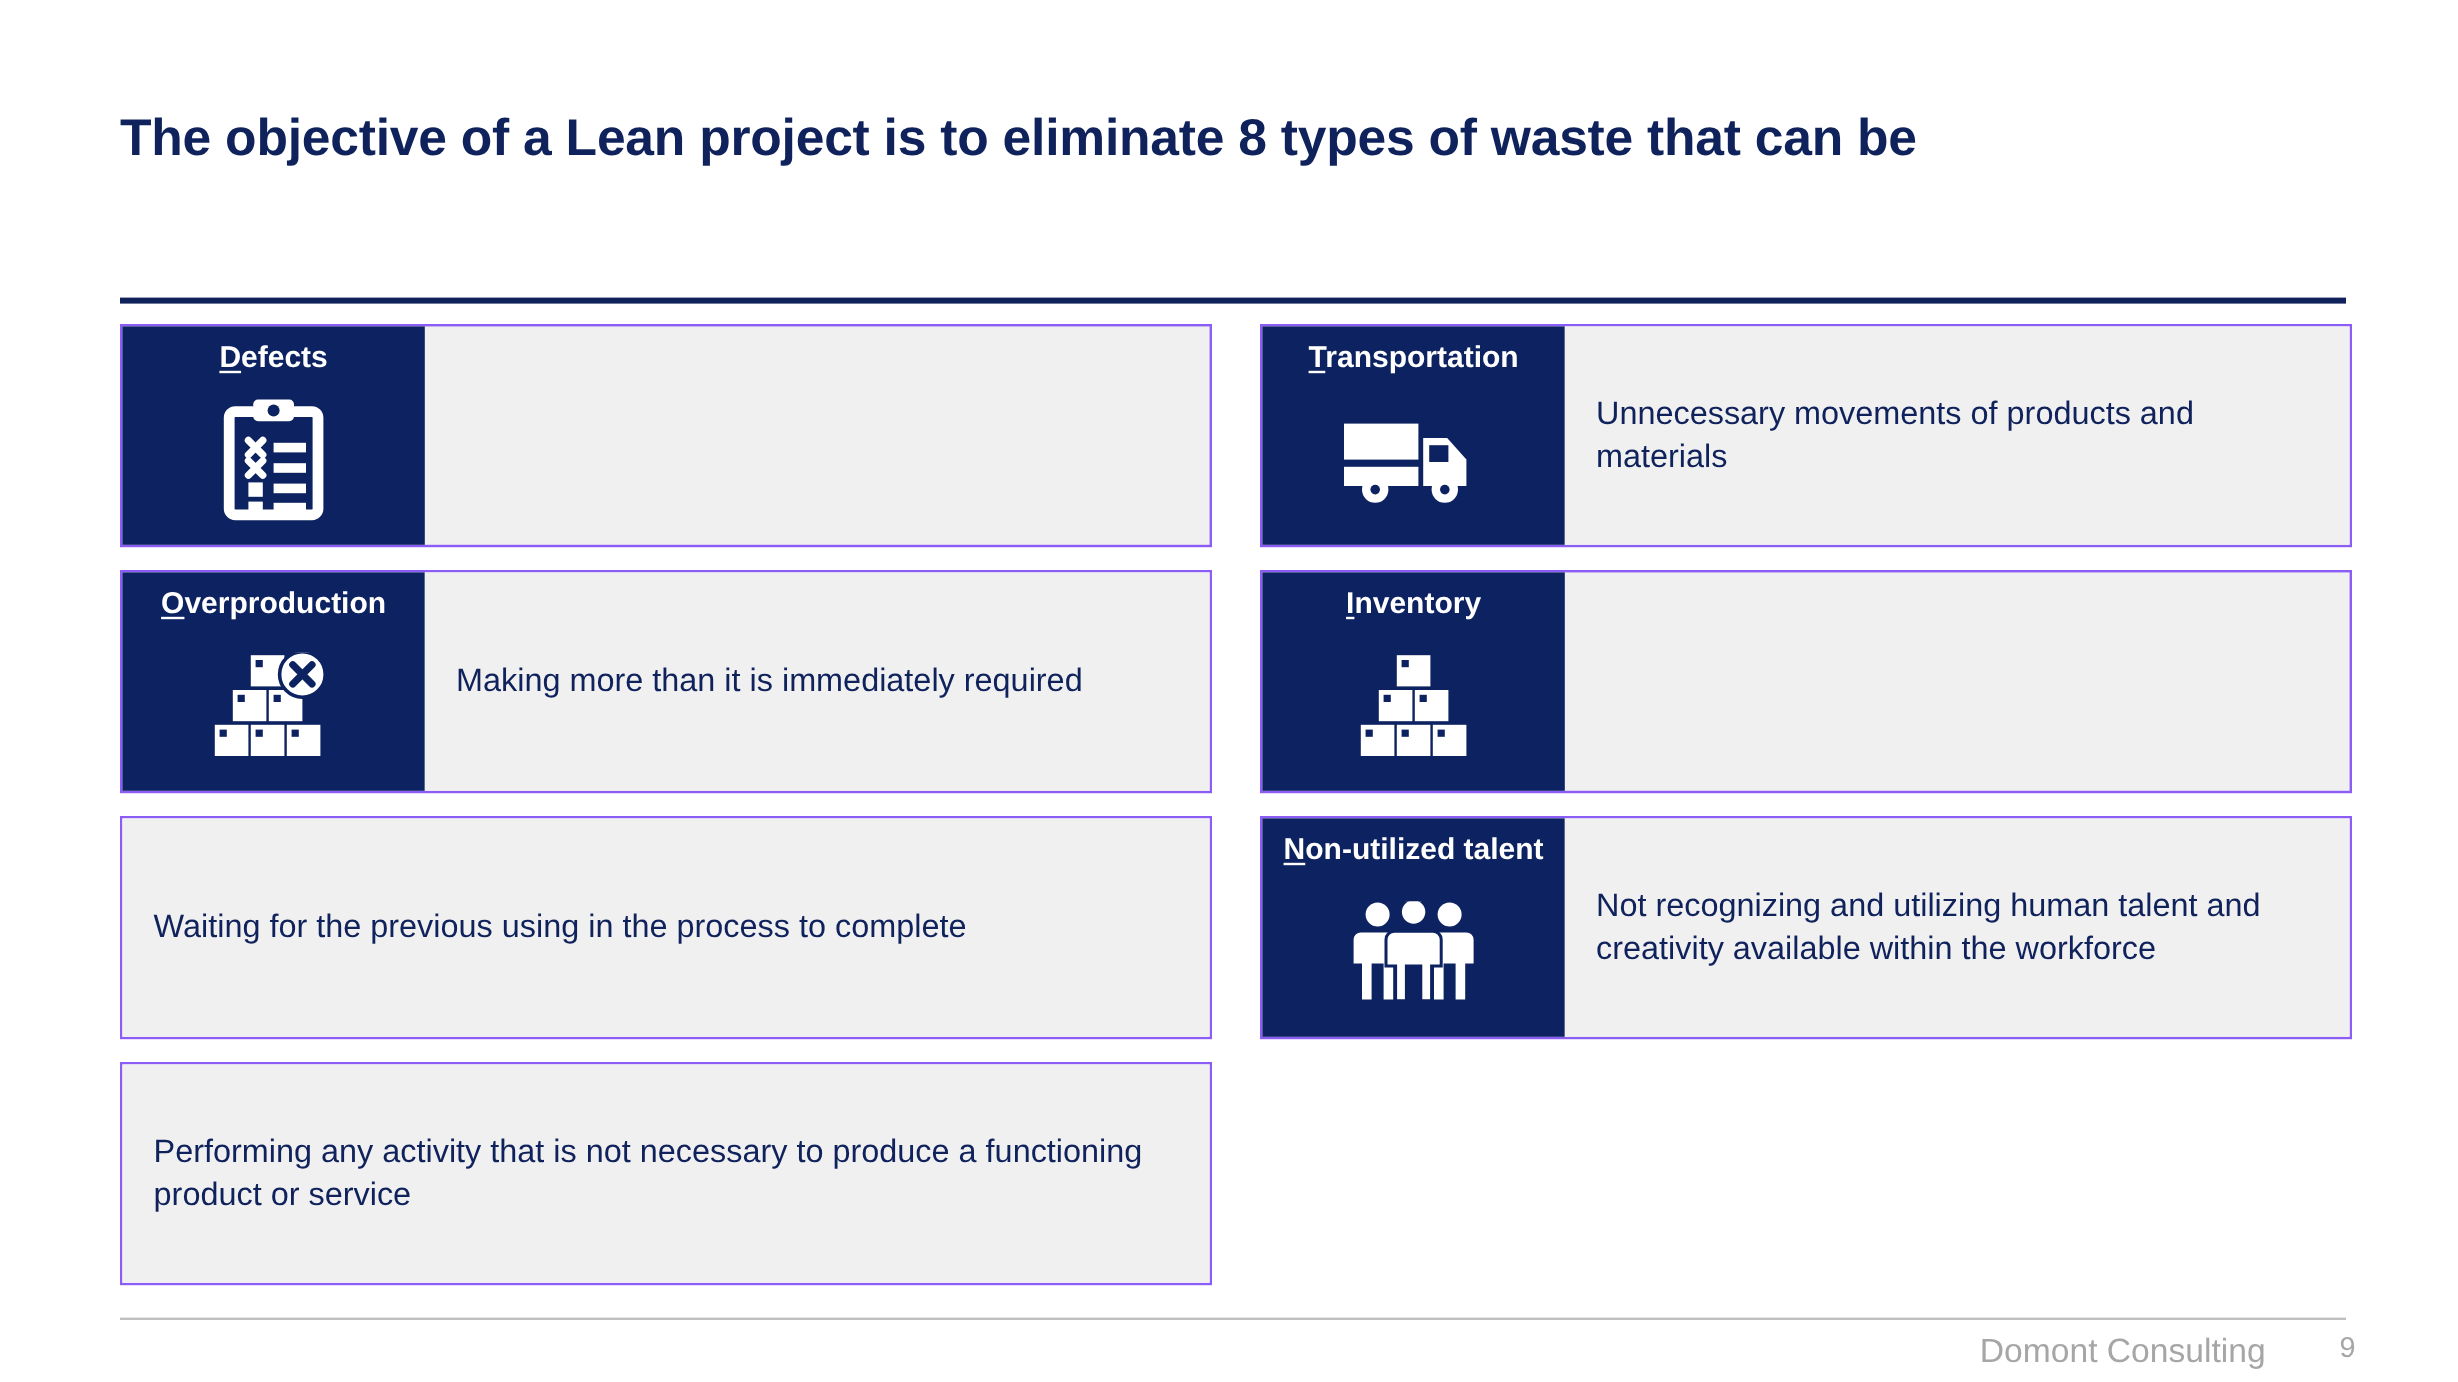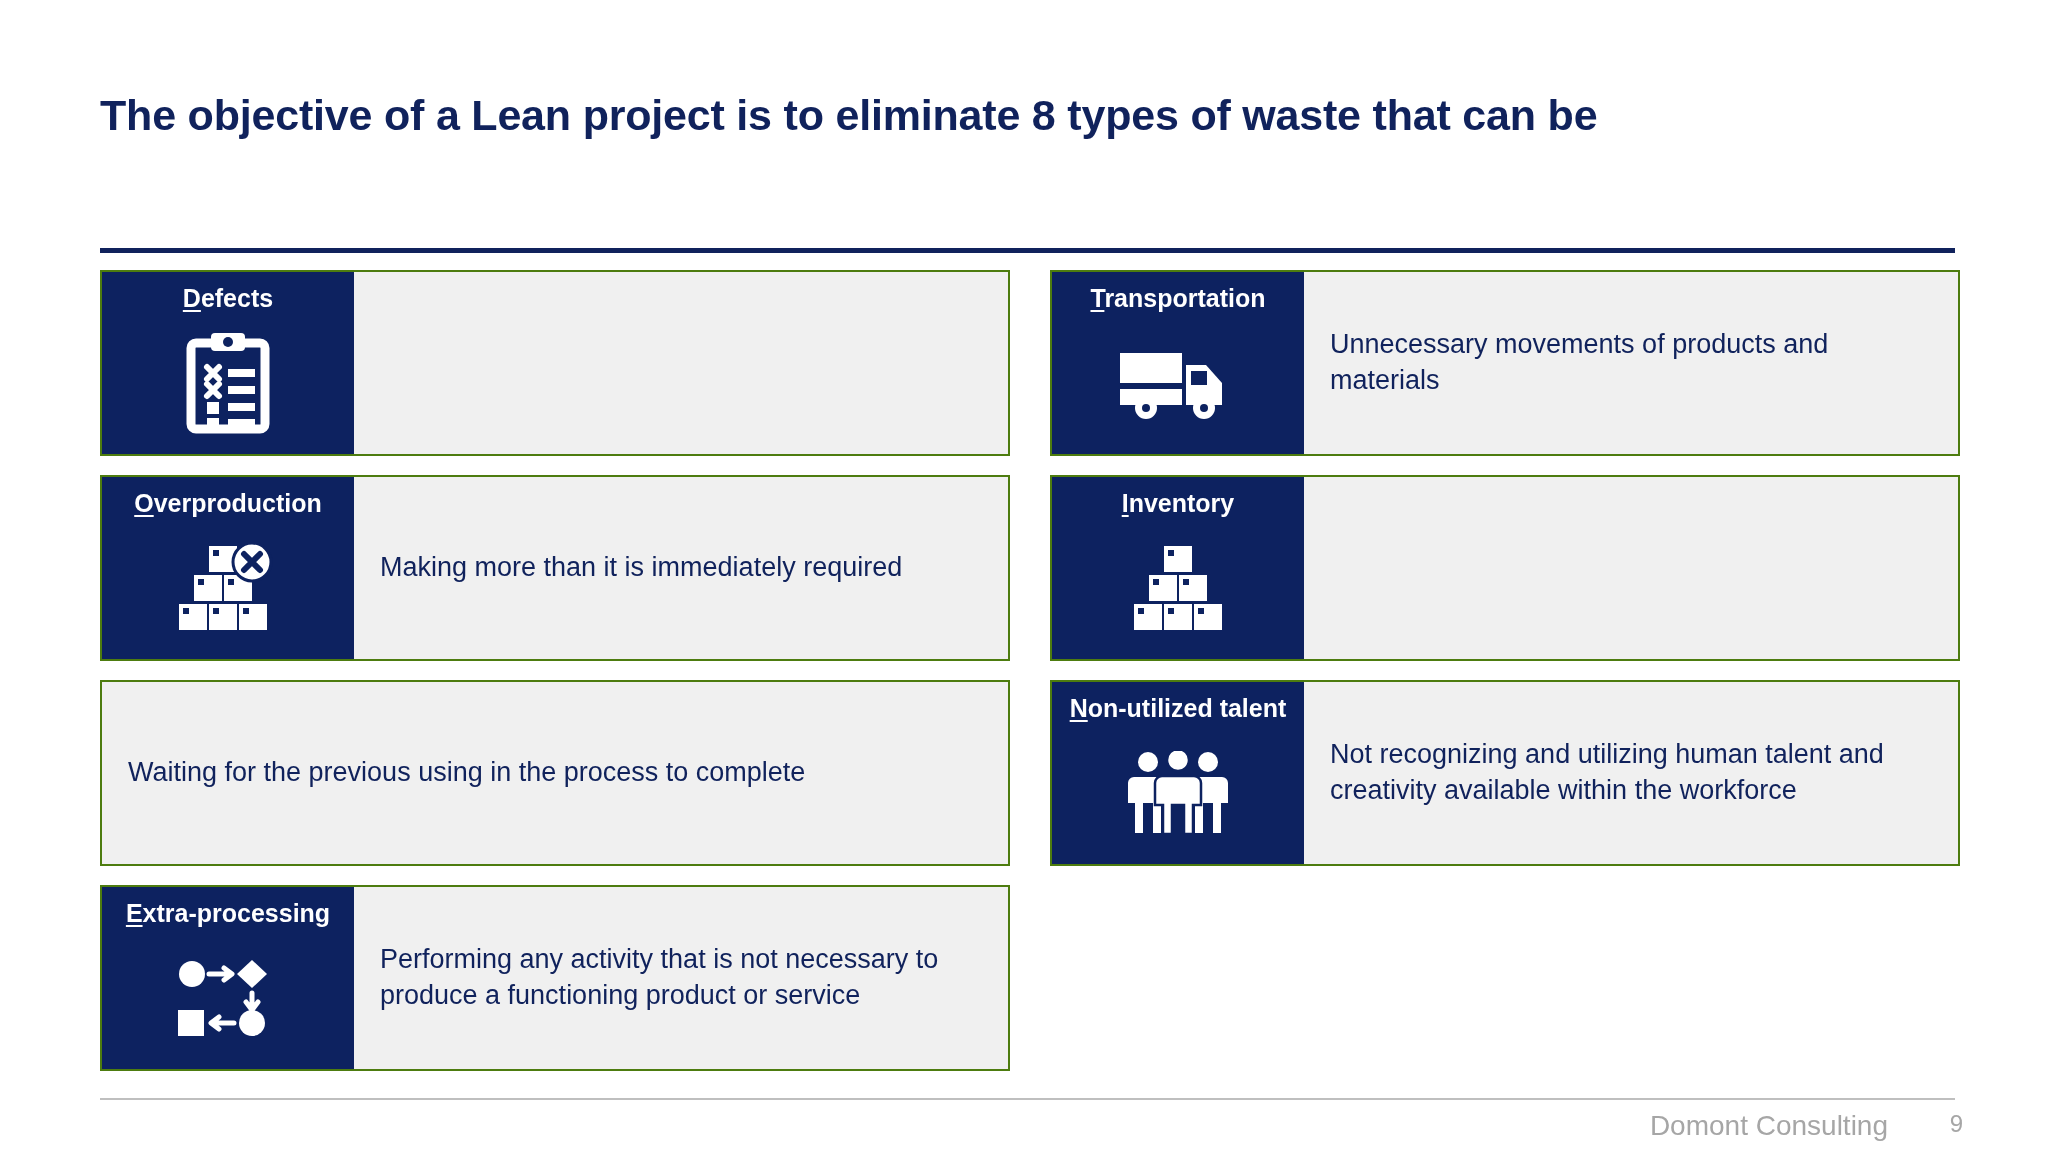--- a/index.html
+++ b/index.html
@@ -56,7 +56,7 @@
   .card {
     display: flex;
     align-items: stretch;
-    border: 2px solid #4d7c0f;
+    border: 2px solid #8b5cf6;
     background: #f0f0f0;
   }
 

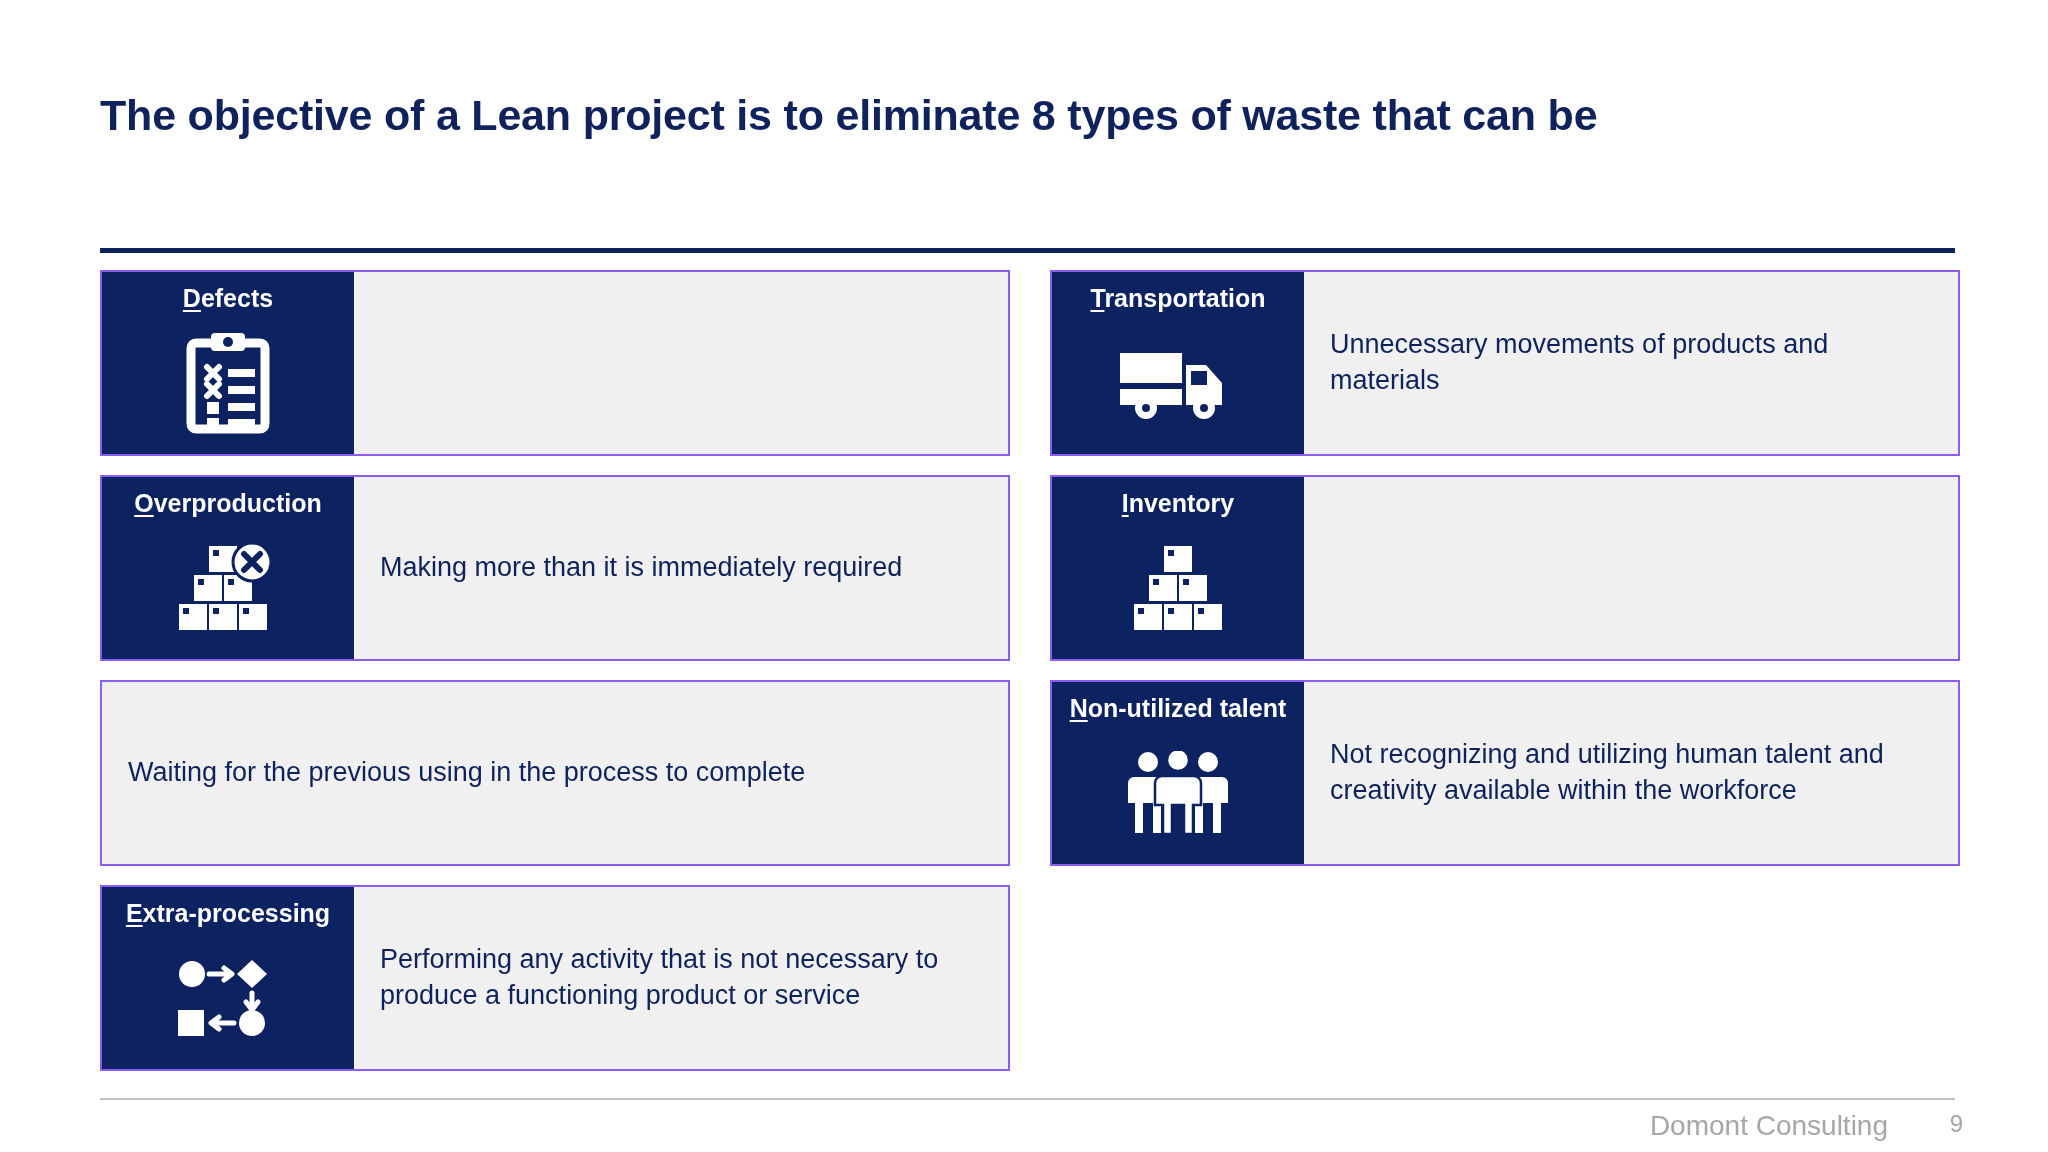--- a/index.html
+++ b/index.html
@@ -255,20 +255,6 @@
     </div>
 
     <div class="card right">
-      <div class="card-left">
-        <div class="card-title"><span class="u">E</span><span>xtra-processing</span></div>
-        <div class="card-icon">
-          <svg width="104" height="76" viewBox="0 0 104 76" fill="none">
-            <circle cx="16" cy="14" r="13" fill="#ffffff"></circle>
-            <path d="M33 14 h20 M48 8 l8 6 -8 6" stroke="#ffffff" stroke-width="5" fill="none" stroke-linecap="round" stroke-linejoin="round"></path>
-            <path d="M76 0 L91 14 L76 28 L61 14 Z" fill="#ffffff"></path>
-            <path d="M76 33 v14 M70 42 l6 8 6 -8" stroke="#ffffff" stroke-width="5" fill="none" stroke-linecap="round" stroke-linejoin="round"></path>
-            <circle cx="76" cy="63" r="13" fill="#ffffff"></circle>
-            <path d="M58 63 h-20 M43 57 l-8 6 8 6" stroke="#ffffff" stroke-width="5" fill="none" stroke-linecap="round" stroke-linejoin="round"></path>
-            <rect x="2" y="50" width="26" height="26" fill="#ffffff"></rect>
-          </svg>
-        </div>
-      </div>
       <div class="card-desc">Performing any activity that is not necessary to produce a functioning product or service</div>
     </div>
 

